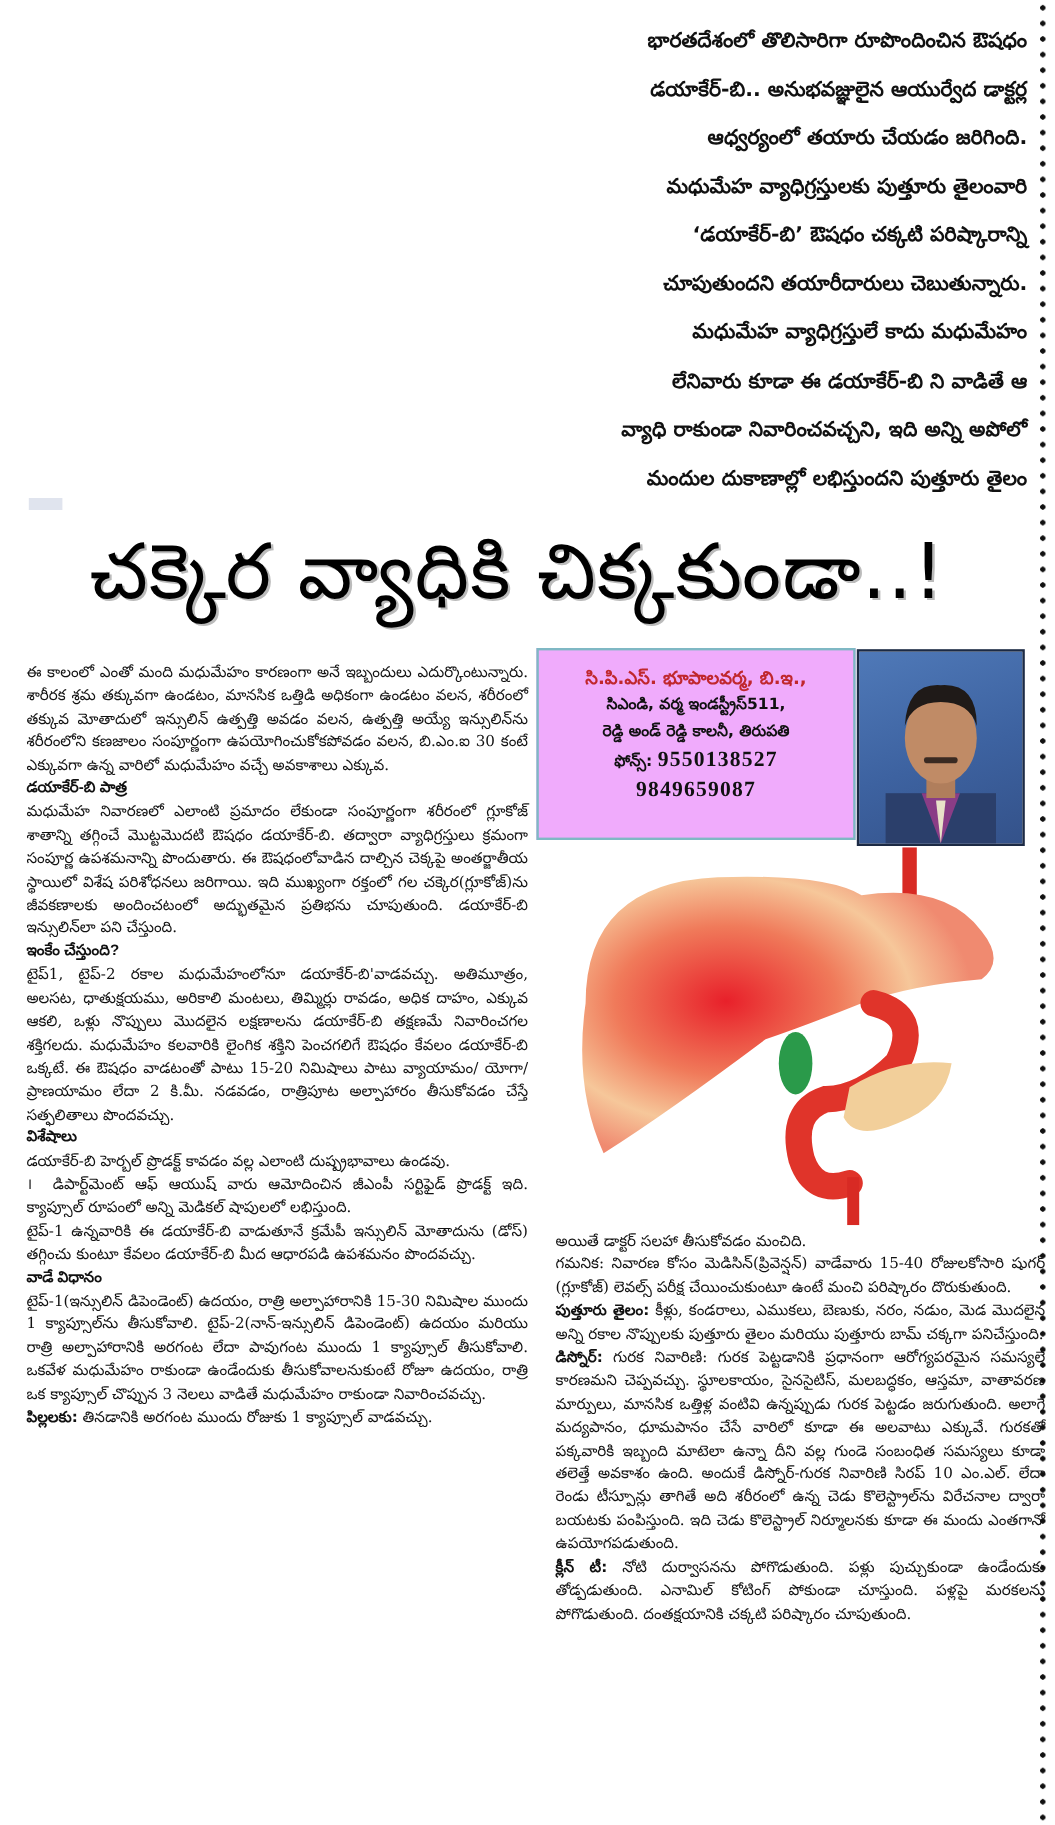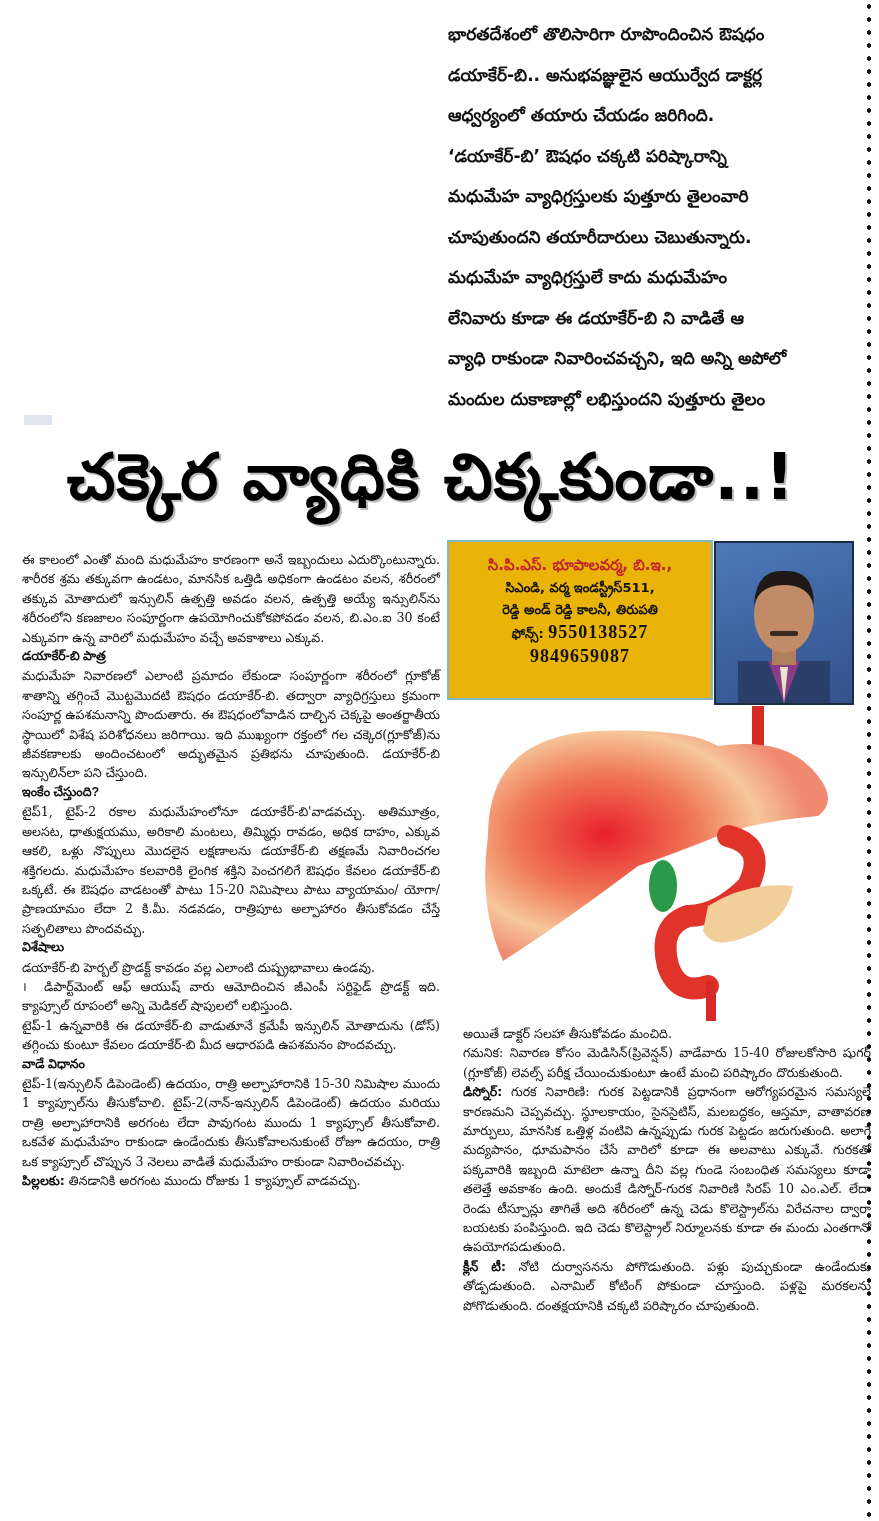--- a/index.html
+++ b/index.html
@@ -8,7 +8,7 @@
   .dotted-rule { position: absolute; left: 866px; top: 0; width: 6px; height: 1521px;
     background-image: radial-gradient(circle, #111 2px, transparent 2.4px);
     background-size: 6px 13px; background-repeat: repeat-y; }
-  .intro { position: absolute; left: 448px; top: 14px; width: 428px; text-align: left;
+  .intro { position: absolute; left: 428px; top: 14px; width: 428px; text-align: right;
     font-family: "DejaVu Sans", sans-serif; font-weight: bold; font-size: 17px; line-height: 40.5px; }
   .intro p { margin: 0; }
   .headline { position: absolute; left: 0; top: 432px; width: 862px; text-align: center;

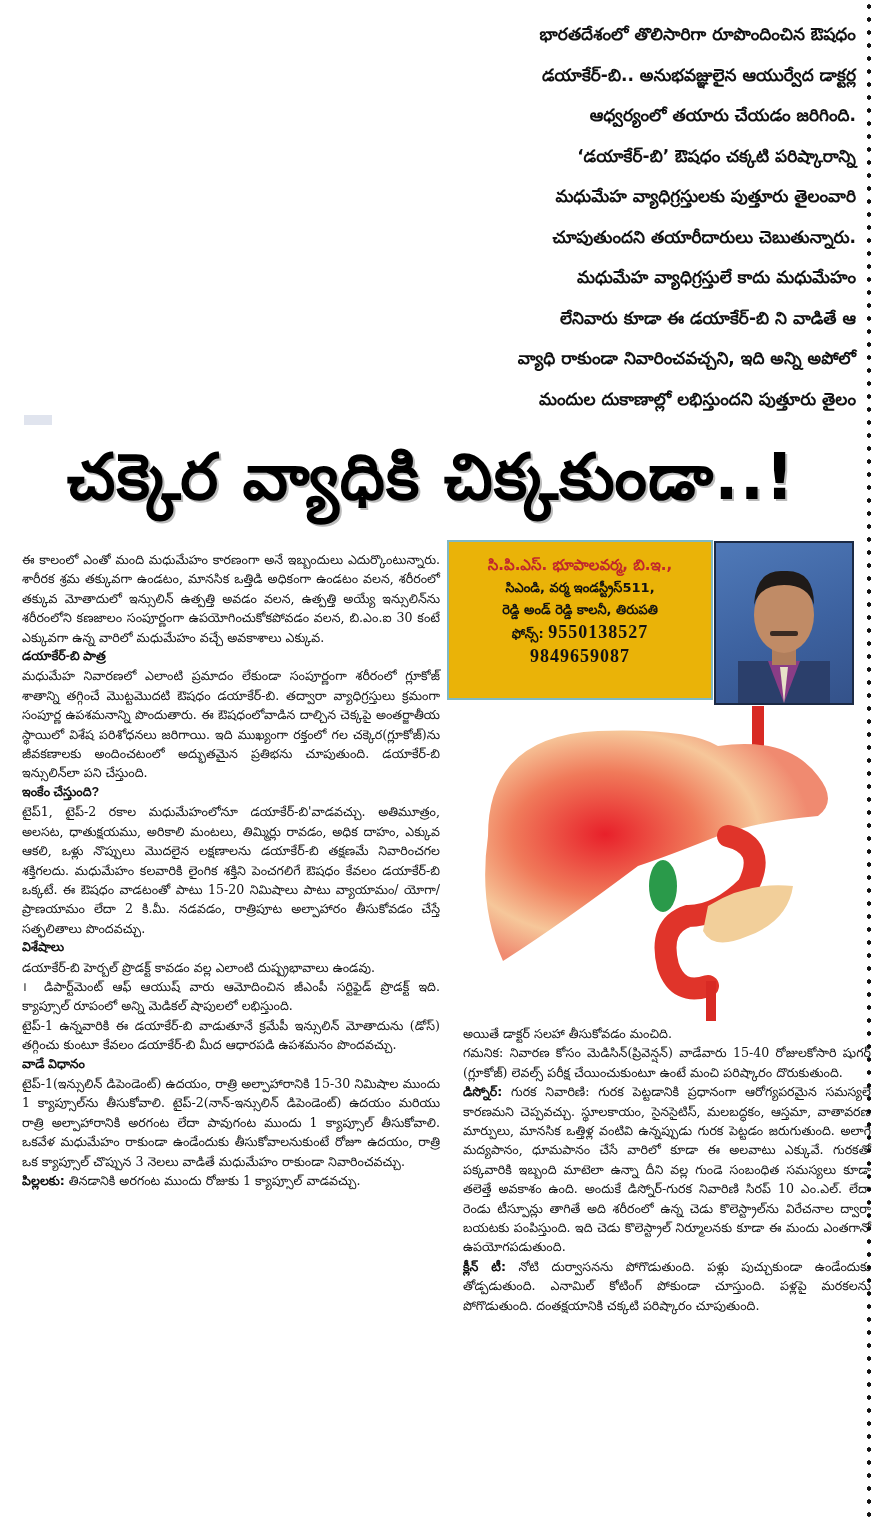--- a/index.html
+++ b/index.html
@@ -42,8 +42,8 @@
   <p>భారతదేశంలో తొలిసారిగా రూపొందించిన ఔషధం</p>
   <p>డయాకేర్-బి.. అనుభవజ్ఞులైన ఆయుర్వేద డాక్టర్ల</p>
   <p>ఆధ్వర్యంలో తయారు చేయడం జరిగింది.</p>
+  <p>మధుమేహ వ్యాధిగ్రస్తులకు పుత్తూరు తైలంవారి</p>
   <p>‘డయాకేర్-బి’ ఔషధం చక్కటి పరిష్కారాన్ని</p>
-  <p>మధుమేహ వ్యాధిగ్రస్తులకు పుత్తూరు తైలంవారి</p>
   <p>చూపుతుందని తయారీదారులు చెబుతున్నారు.</p>
   <p>మధుమేహ వ్యాధిగ్రస్తులే కాదు మధుమేహం</p>
   <p>లేనివారు కూడా ఈ డయాకేర్-బి ని వాడితే ఆ</p>

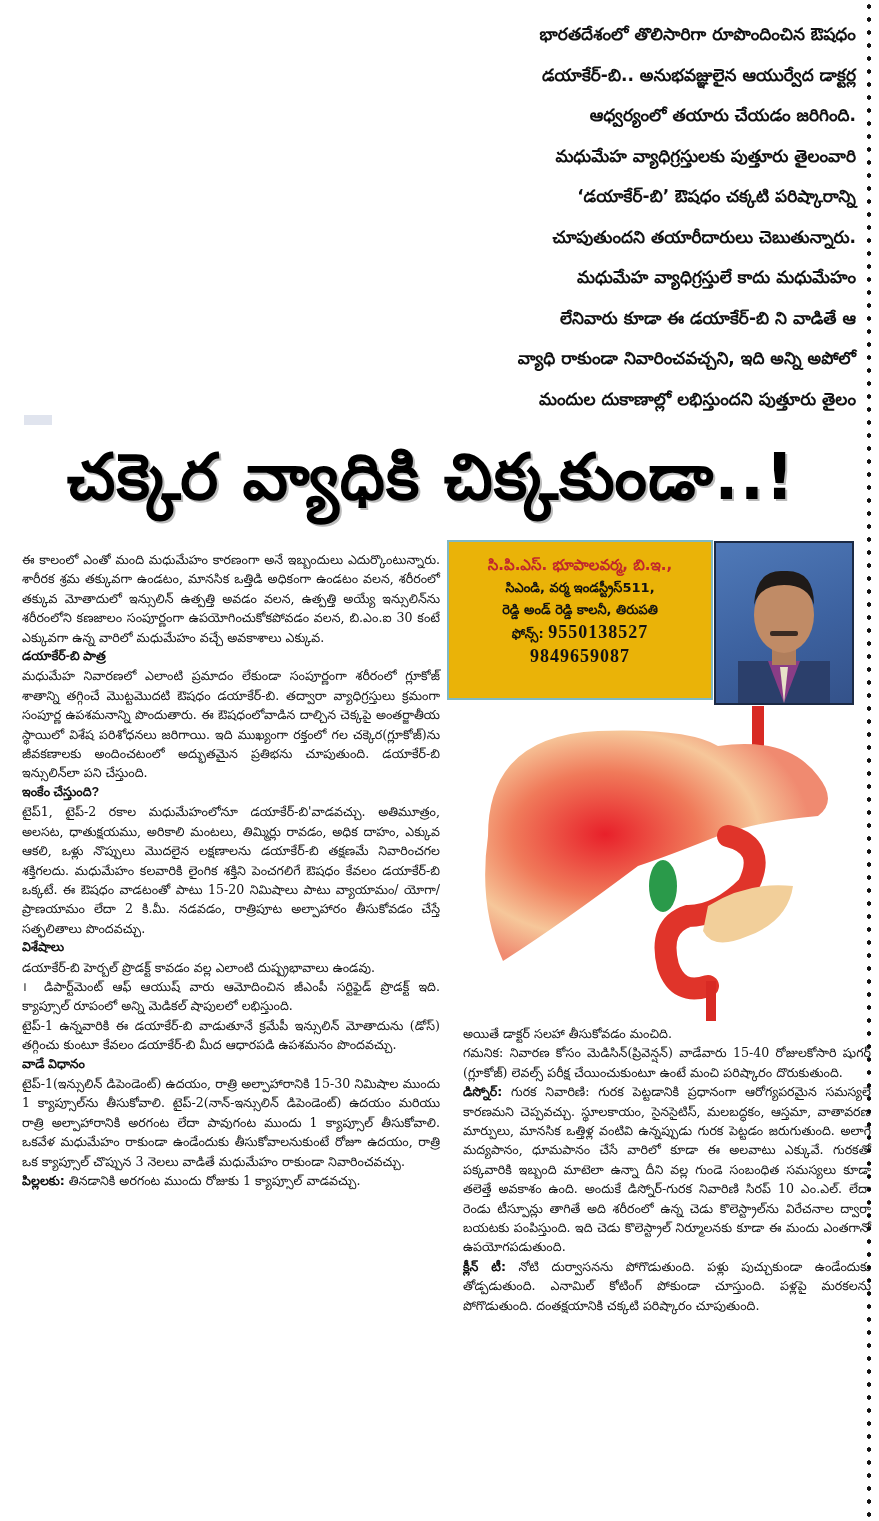--- a/index.html
+++ b/index.html
@@ -12,7 +12,7 @@
     font-family: "DejaVu Sans", sans-serif; font-weight: bold; font-size: 17px; line-height: 40.5px; }
   .intro p { margin: 0; }
   .headline { position: absolute; left: 0; top: 432px; width: 862px; text-align: center;
-    font-family: "DejaVu Sans", sans-serif; font-weight: 700; font-size: 64px; line-height: 90px;
+    font-family: "DejaVu Sans", sans-serif; font-weight: 400; font-size: 64px; line-height: 90px;
     color: #000; letter-spacing: 1px; text-shadow: 2px 2px 0 #bbb; }
   .tag { position: absolute; left: 24px; top: 415px; width: 28px; height: 10px; background: #e0e4ee; }
   .col-left { position: absolute; left: 22px; top: 550px; width: 418px;

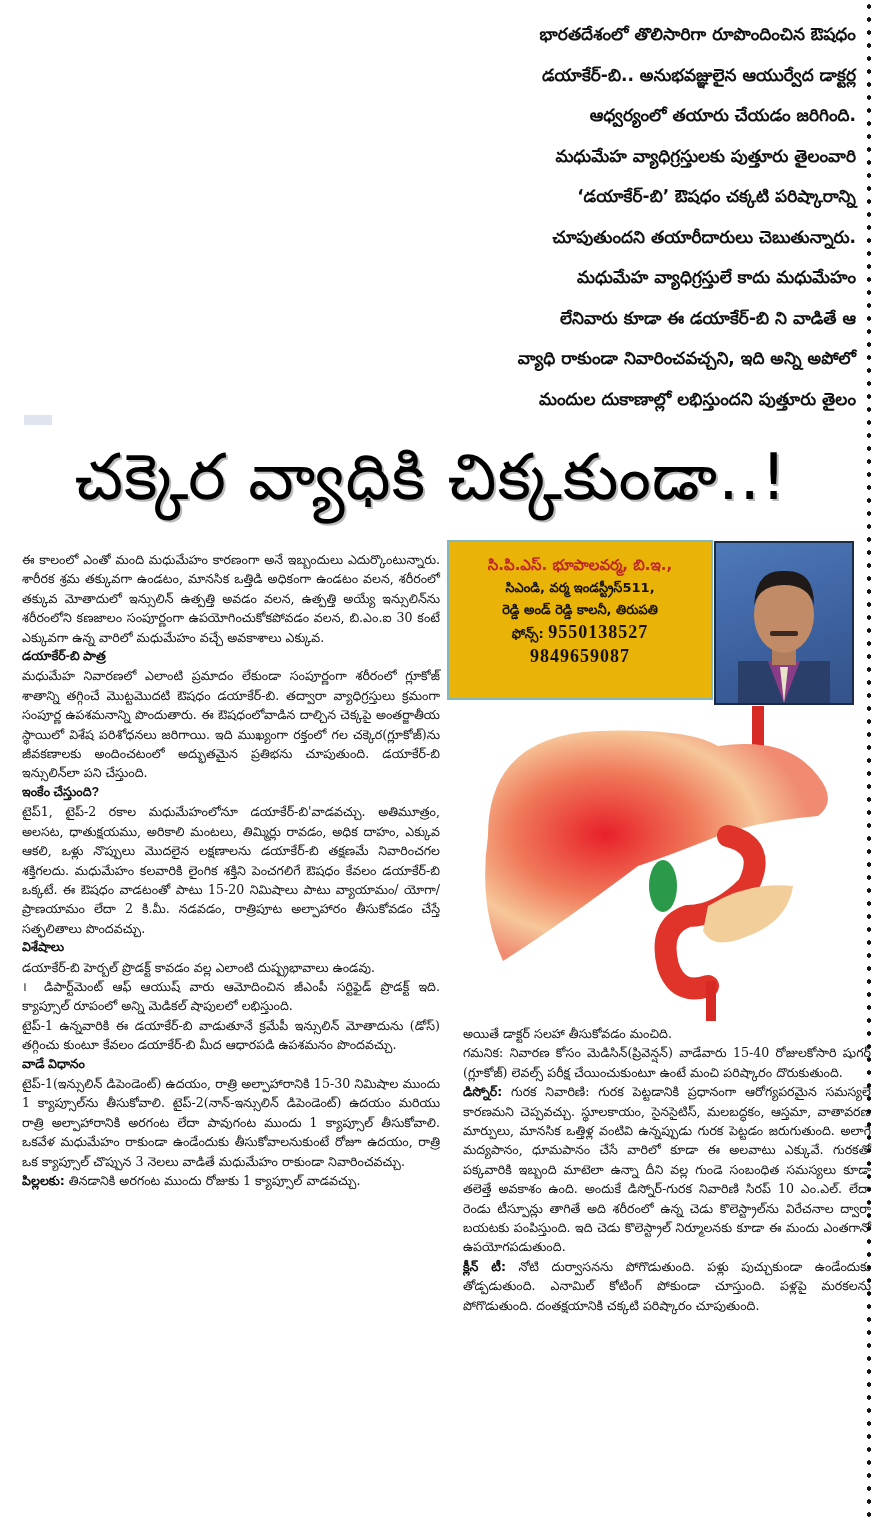--- a/index.html
+++ b/index.html
@@ -22,7 +22,7 @@
   .bullet { display: inline-block; width: 22px; }
   .bold-lead { font-family: "DejaVu Sans", sans-serif; font-weight: bold; }
   .author-box { position: absolute; left: 447px; top: 540px; width: 266px; height: 160px;
-    background: #eab308; border: 2px solid #7fb8c4; box-sizing: border-box; text-align: center; }
+    background: #f0abfc; border: 2px solid #7fb8c4; box-sizing: border-box; text-align: center; }
   .author-name { color: #c0272d; font-weight: bold; font-size: 15px; margin-top: 14px; }
   .author-line { font-weight: bold; font-size: 13px; line-height: 22px; }
   .phone { font-family: Liberation Serif, serif; font-weight: bold; font-size: 18px; letter-spacing: 1px; }

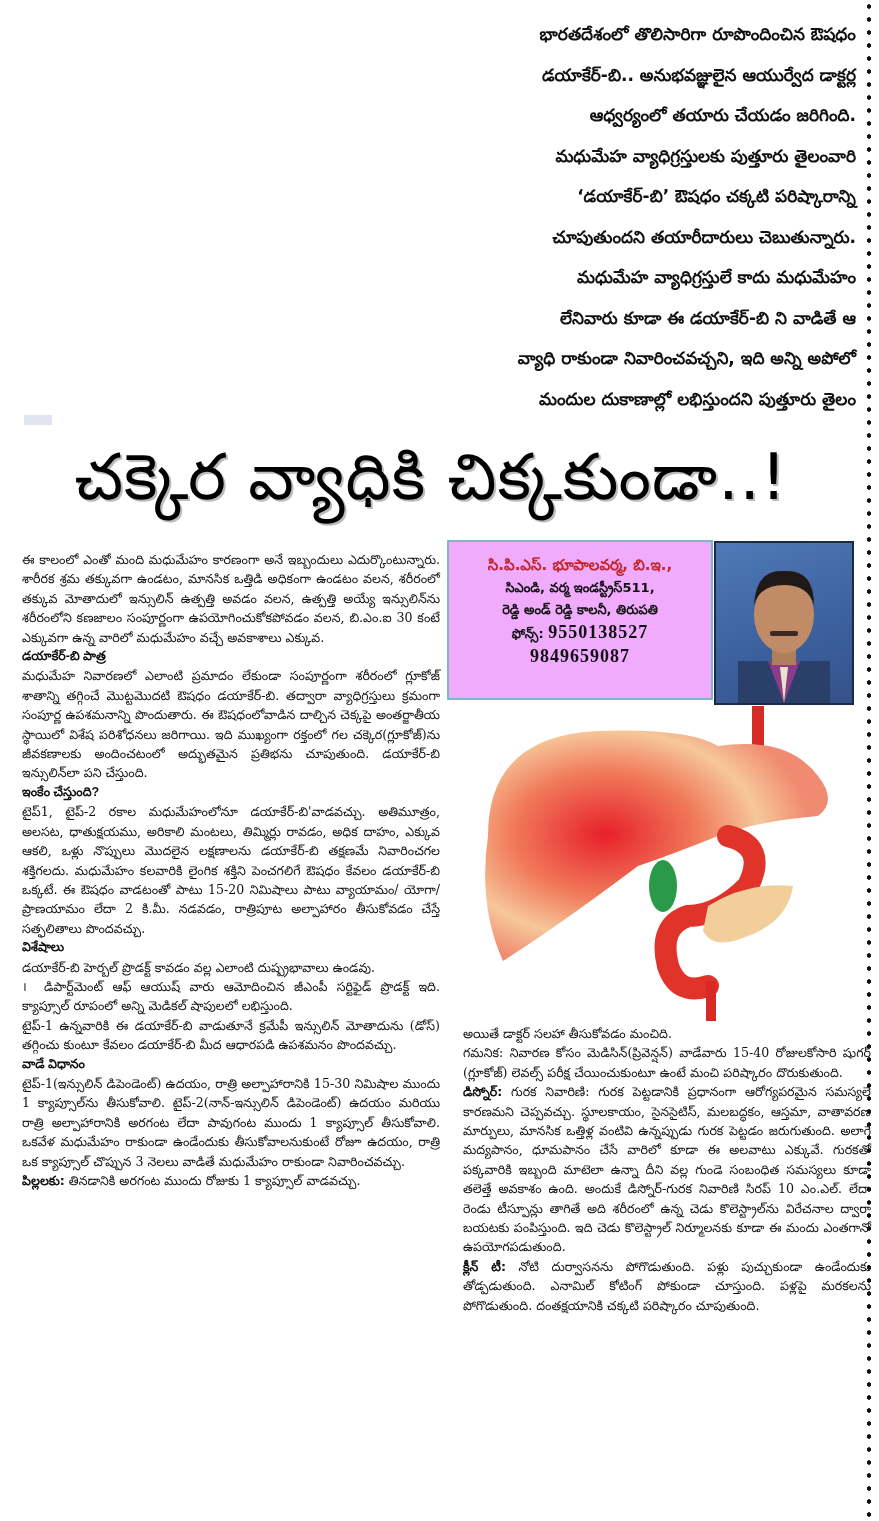--- a/index.html
+++ b/index.html
@@ -111,6 +111,7 @@
 <div class="col-right">
   <p>అయితే డాక్టర్ సలహా తీసుకోవడం మంచిది.</p>
   <p>గమనిక: నివారణ కోసం మెడిసిన్(ప్రివెన్షన్) వాడేవారు 15-40 రోజులకోసారి షుగర్ (గ్లూకోజ్) లెవల్స్ పరీక్ష చేయించుకుంటూ ఉంటే మంచి పరిష్కారం దొరుకుతుంది.</p>
+  <p><span class="bold-lead">పుత్తూరు తైలం:</span><span> కీళ్లు, కండరాలు, ఎముకలు, బెణుకు, నరం, నడుం, మెడ మొదలైన అన్ని రకాల నొప్పులకు పుత్తూరు తైలం మరియు పుత్తూరు బామ్ చక్కగా పనిచేస్తుంది.</span></p>
   <p><span class="bold-lead">డిస్నోర్:</span><span> గురక నివారిణి: గురక పెట్టడానికి ప్రధానంగా ఆరోగ్యపరమైన సమస్యలే కారణమని చెప్పవచ్చు. స్థూలకాయం, సైనసైటిస్, మలబద్ధకం, ఆస్తమా, వాతావరణ మార్పులు, మానసిక ఒత్తిళ్ల వంటివి ఉన్నప్పుడు గురక పెట్టడం జరుగుతుంది. అలాగే మద్యపానం, ధూమపానం చేసే వారిలో కూడా ఈ అలవాటు ఎక్కువే. గురకతో పక్కవారికి ఇబ్బంది మాటెలా ఉన్నా దీని వల్ల గుండె సంబంధిత సమస్యలు కూడా తలెత్తే అవకాశం ఉంది. అందుకే డిస్నోర్-గురక నివారిణి సిరప్ 10 ఎం.ఎల్. లేదా రెండు టీస్పూన్లు తాగితే అది శరీరంలో ఉన్న చెడు కొలెస్ట్రాల్‌ను విరేచనాల ద్వారా బయటకు పంపిస్తుంది. ఇది చెడు కొలెస్ట్రాల్ నిర్మూలనకు కూడా ఈ మందు ఎంతగానో ఉపయోగపడుతుంది.</span></p>
   <p><span class="bold-lead">క్లీన్ టీ:</span><span> నోటి దుర్వాసనను పోగొడుతుంది. పళ్లు పుచ్చుకుండా ఉండేందుకు తోడ్పడుతుంది. ఎనామిల్ కోటింగ్ పోకుండా చూస్తుంది. పళ్లపై మరకలను పోగొడుతుంది. దంతక్షయానికి చక్కటి పరిష్కారం చూపుతుంది.</span></p>
 </div>

